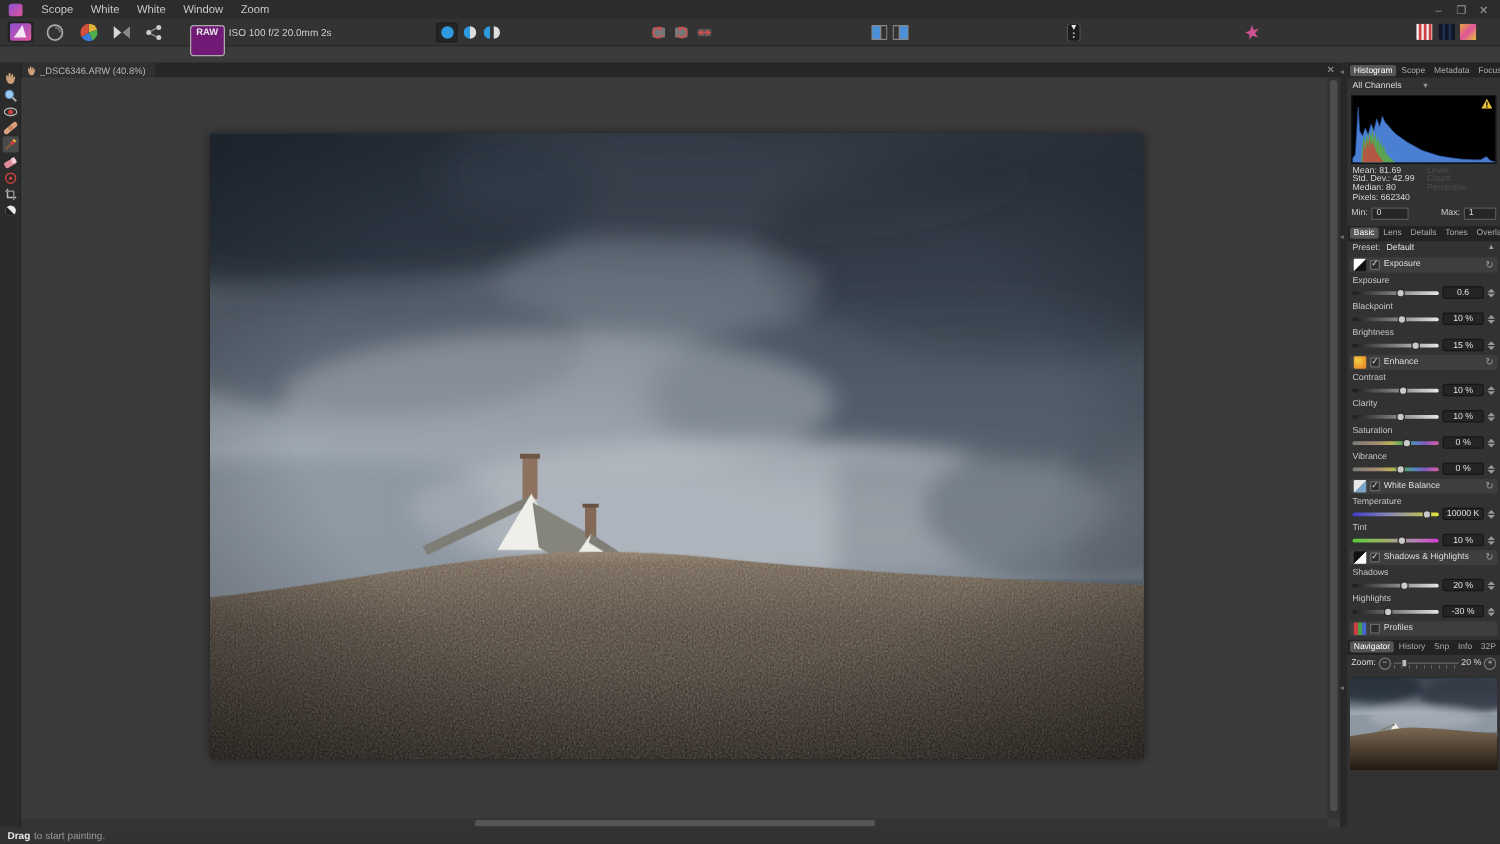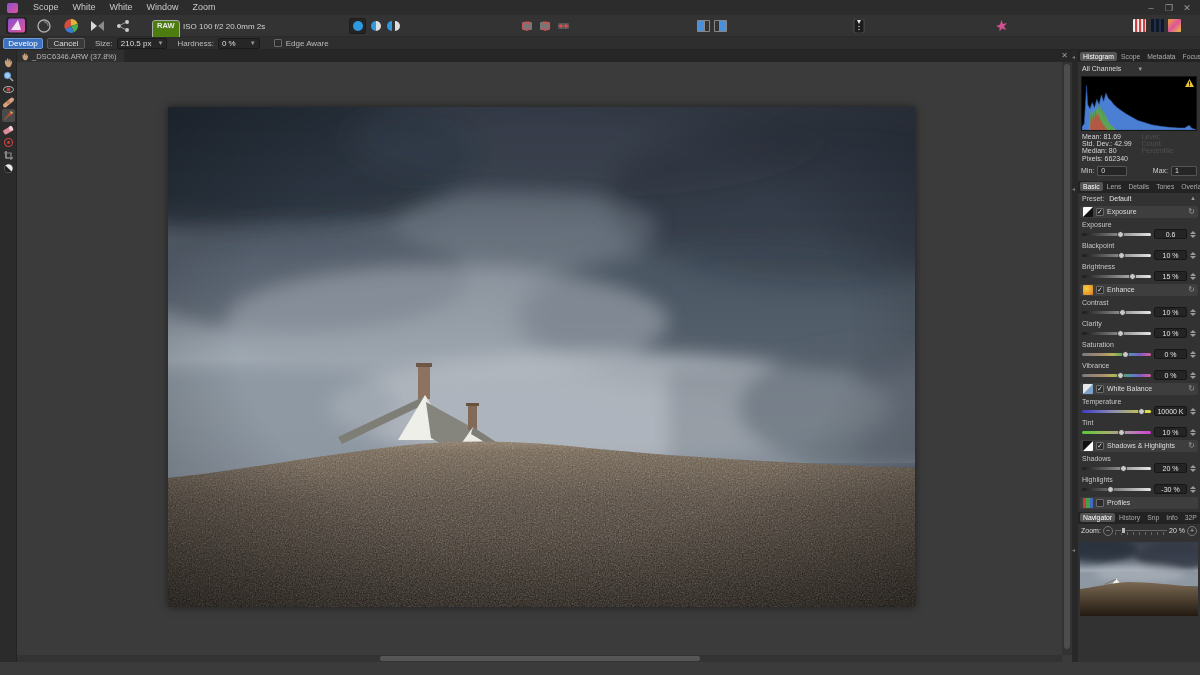--- a/index.html
+++ b/index.html
@@ -16,7 +16,7 @@
   
   .toolbar{position:absolute;left:0;top:15px;width:1200px;height:22px;background:#333333;border-bottom:1px solid #2a2a2a;}
   .toolbar .tb{position:absolute;display:flex;align-items:center;justify-content:center;}
-  .rawbadge{position:absolute;left:152px;top:5px;height:25px;padding:0 4px;border:1px solid #aaa;border-radius:3px;background:#4d7c0f;color:#e8e8e8;font-weight:bold;font-size:7.5px;line-height:9px;}
+  .rawbadge{position:absolute;left:152px;top:5px;height:25px;padding:0 4px;border:1px solid #aaa;border-radius:3px;background:#701a75;color:#e8e8e8;font-weight:bold;font-size:7.5px;line-height:9px;}
   .exif{position:absolute;left:183px;top:7px;color:#d0d0d0;font-size:8px;}
   .viewtoggle{width:17px;height:16px;border-radius:2px;}
   .viewtoggle.pressed{background:#252525;border:1px solid #1c1c1c;}

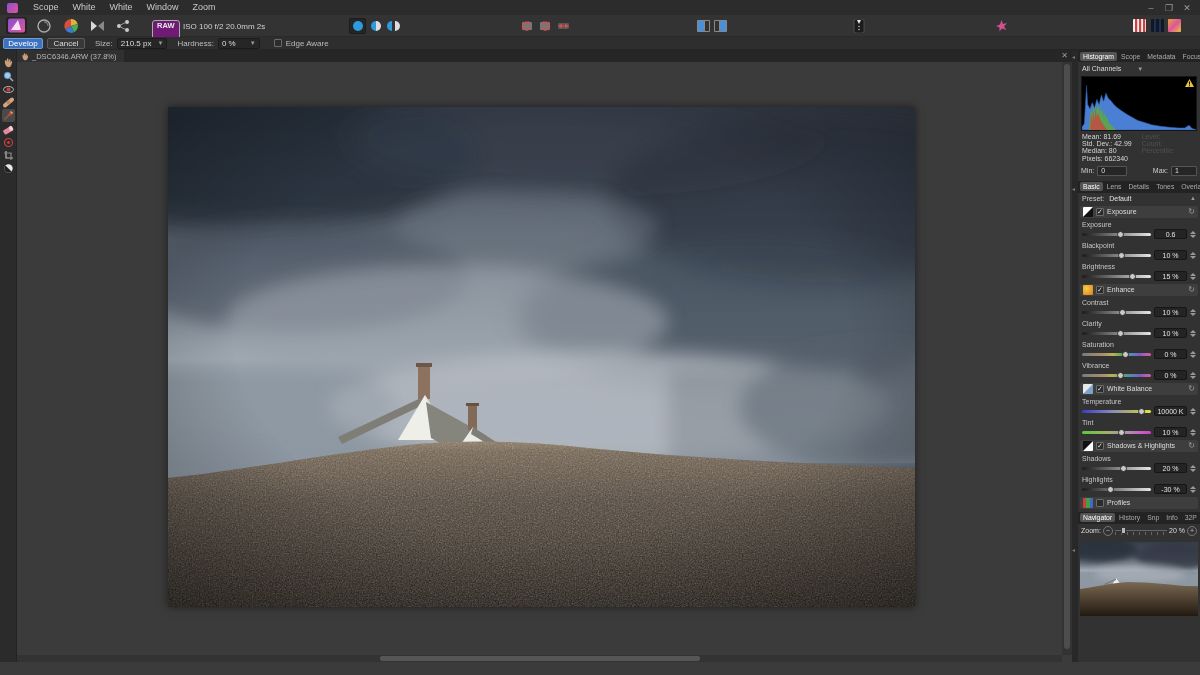--- a/index.html
+++ b/index.html
@@ -261,22 +261,6 @@
       </span>
   </div>
 
-  <div class="contextbar">
-    <div class="btn-develop">Develop</div>
-    <div class="btn-cancel">Cancel</div>
-    <span class="ctxlabel">Size:</span>
-    <div class="ctxbox">
-        <span>210.5 px</span>
-        <span class="caret">▼</span>
-      </div>
-    <span class="ctxlabel">Hardness:</span>
-    <div class="ctxbox">
-        <span>0 %</span>
-        <span class="caret" style="margin-left:14px">▼</span>
-      </div>
-    <span class="checkbox" style="margin-left:14px"></span>
-    <span class="ctxlabel" style="margin-left:4px">Edge Aware</span>
-  </div>
 
   <div class="tabrow">
     <div class="doctab">

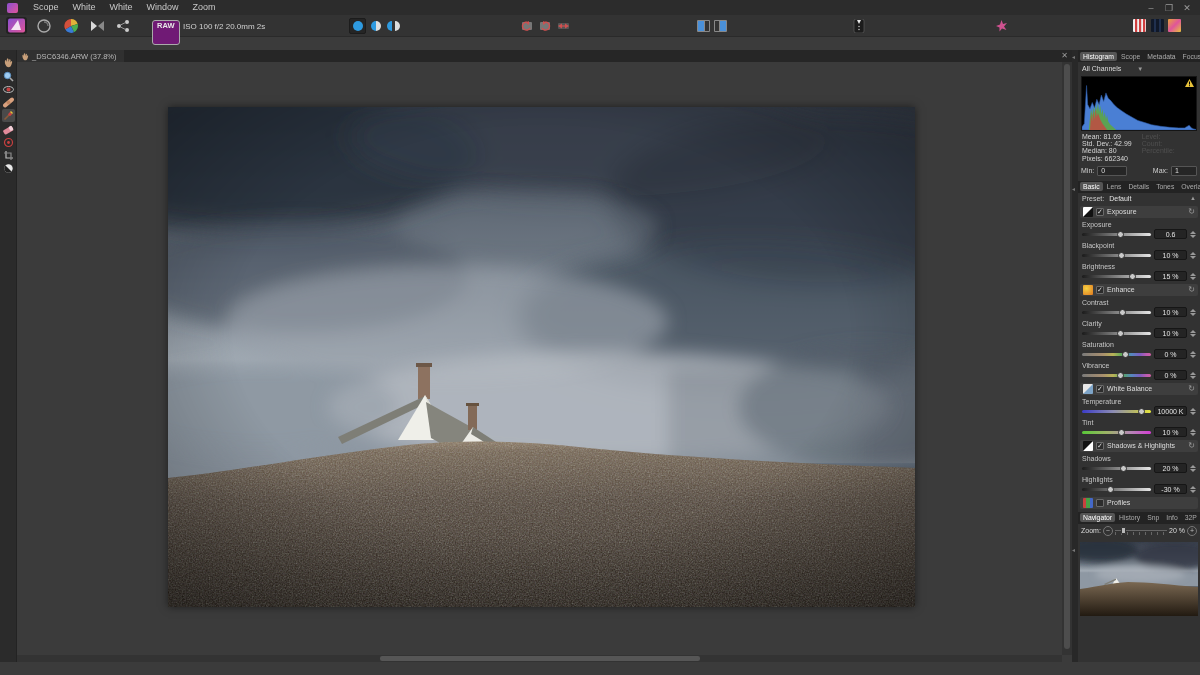--- a/index.html
+++ b/index.html
@@ -267,7 +267,7 @@
       <svg width="8" height="9">
           <path d="M1.5 5 Q1 2.5 2.2 2.4 L2.6 4 L3 1.4 Q4 1 4.2 1.8 L4.3 4 L5 1.8 Q5.9 1.7 5.9 2.6 L5.8 4.4 L6.6 3.2 Q7.4 3.3 7.1 4.4 Q6.6 6.6 5.8 7.7 Q4.3 8.8 2.8 7.7 Q1.9 6.6 1.5 5 Z" fill="#c9a07a"></path>
         </svg>
-      <span>_DSC6346.ARW (37.8%)</span>
+      <span>_DSC6346.ARW (40.8%)</span>
     </div>
     <span class="viewclose">✕</span>
   </div>

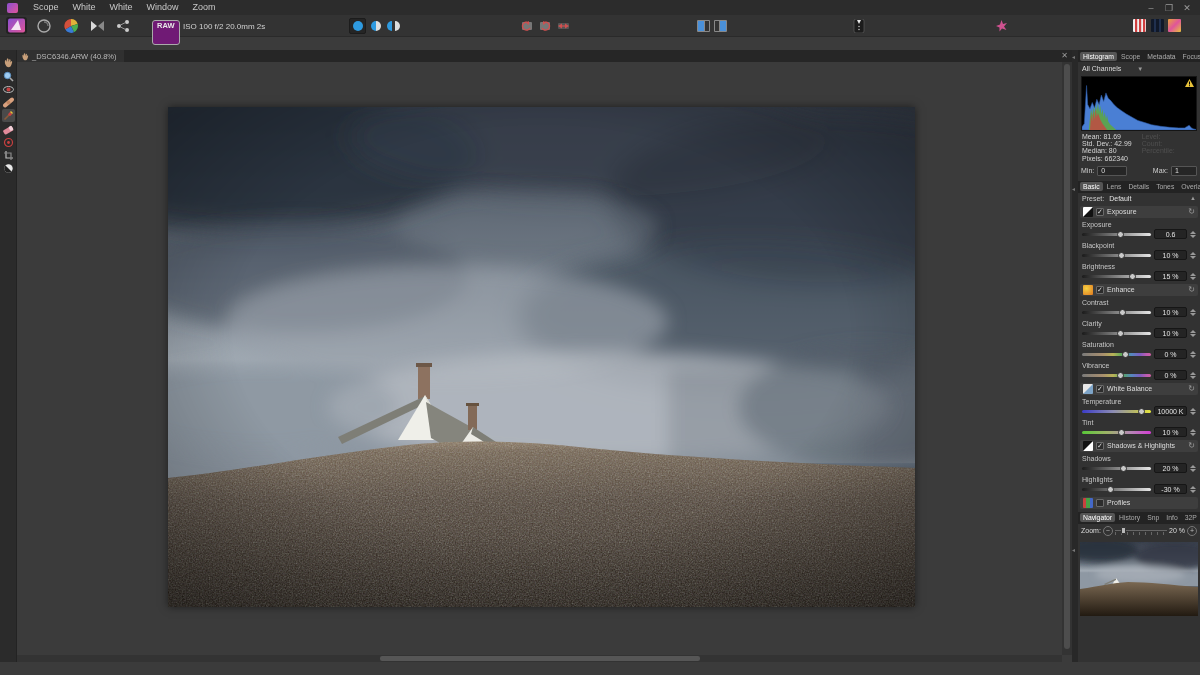--- a/index.html
+++ b/index.html
@@ -697,6 +697,10 @@
     </div>
   </div>
 
+  <div class="statusbar">
+    <b>Drag</b>
+    <span> to start painting.</span>
+  </div>
 </div>
 
 </body></html>

